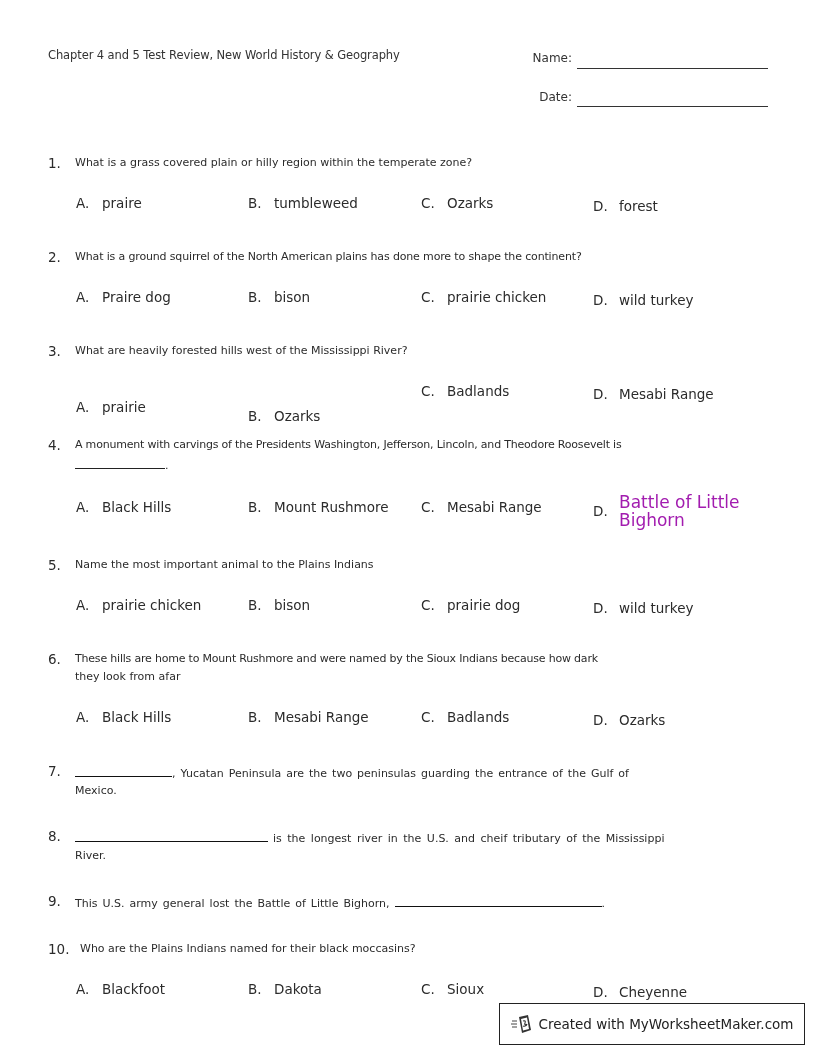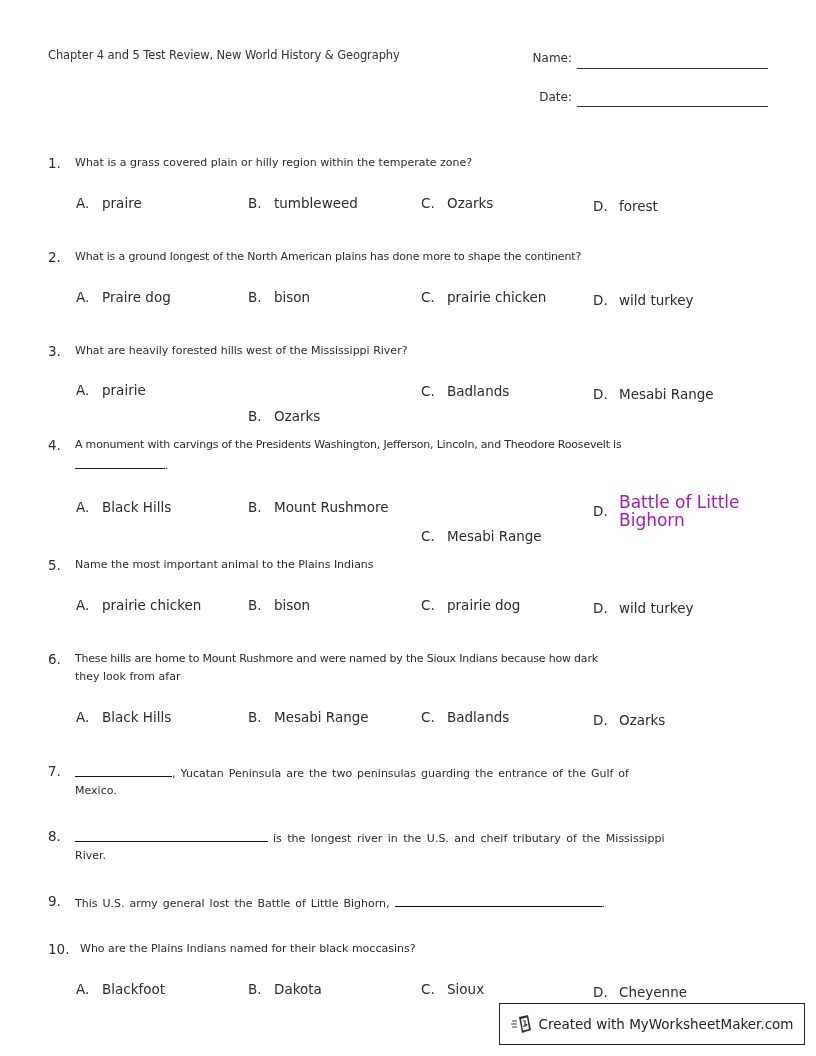--- a/index.html
+++ b/index.html
@@ -49,7 +49,7 @@
 
 <div>
   <div class="abs q-num" style="left:48px; top:249px;">2.</div>
-  <div class="abs q-text" style="left:75px; top:248px; white-space:nowrap; letter-spacing:-0.15px;">What is a ground longest of the North American plains has done more to shape the continent?</div>
+  <div class="abs q-text" style="left:75px; top:248px; white-space:nowrap; letter-spacing:-0.15px;">What is a ground squirrel of the North American plains has done more to shape the continent?</div>
   <div class="abs opt" style="left:76px; top:289px;"><span class="letter">A.</span><span>Praire dog</span></div>
   <div class="abs opt" style="left:248px; top:289px;"><span class="letter">B.</span><span>bison</span></div>
   <div class="abs opt" style="left:421px; top:289px;"><span class="letter">C.</span><span>prairie chicken</span></div>

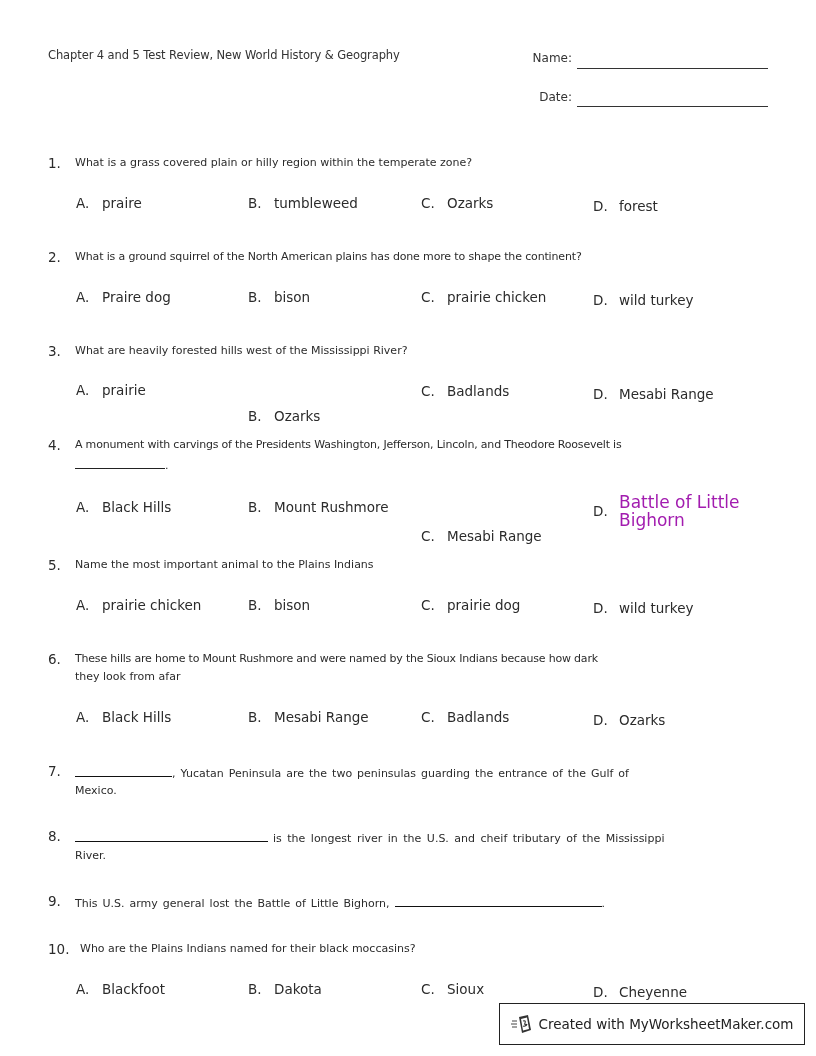--- a/index.html
+++ b/index.html
@@ -59,7 +59,7 @@
 <div>
   <div class="abs q-num" style="left:48px; top:343px;">3.</div>
   <div class="abs q-text" style="left:75px; top:342px;">What are heavily forested hills west of the Mississippi River?</div>
-  <div class="abs opt" style="left:76px; top:382px;"><span class="letter">A.</span><span>prairie</span></div>
+  <div class="abs opt" style="left:76px; top:399px;"><span class="letter">A.</span><span>prairie</span></div>
   <div class="abs opt" style="left:248px; top:383px;margin-top:25px;"><span class="letter">B.</span><span>Ozarks</span></div>
   <div class="abs opt" style="left:421px; top:383px;"><span class="letter">C.</span><span>Badlands</span></div>
   <div class="abs opt" style="left:593px; top:386px;"><span class="letter">D.</span><span>Mesabi Range</span></div>

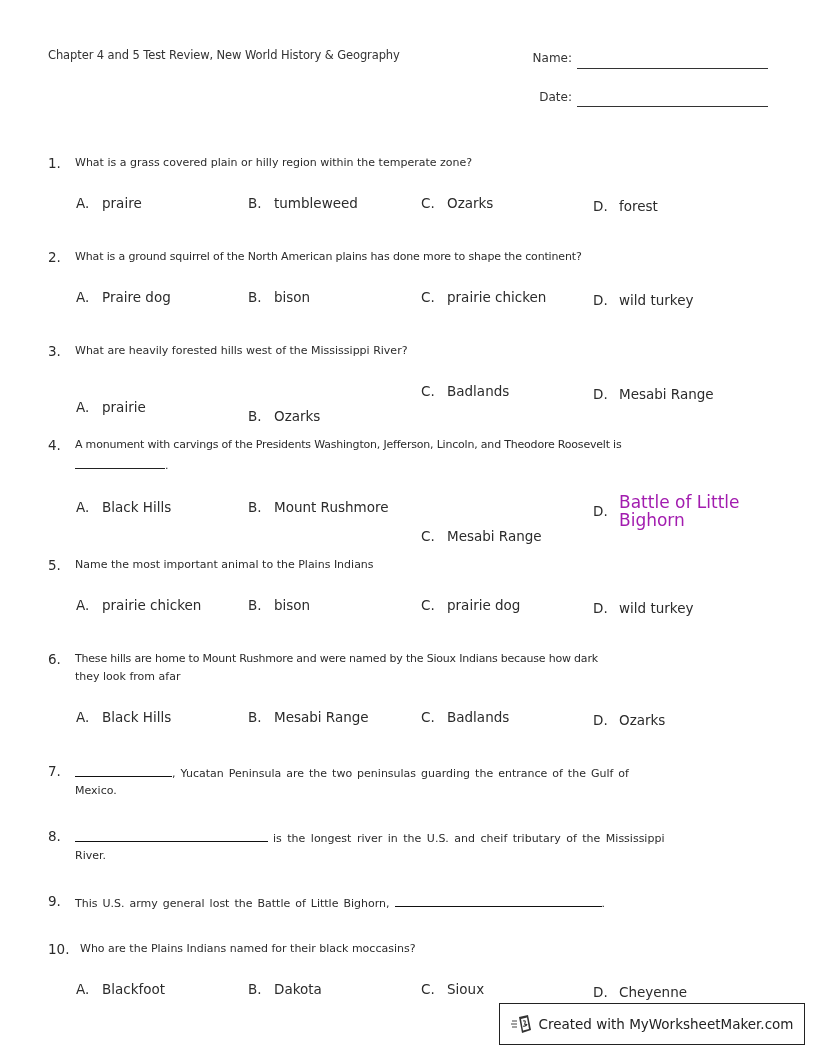--- a/index.html
+++ b/index.html
@@ -71,7 +71,7 @@
   <div class="abs q-text" style="left:75px; top:454px;"><span class="blank" style="width:90px;"></span><span>.</span></div>
   <div class="abs opt" style="left:76px; top:499px;"><span class="letter">A.</span><span>Black Hills</span></div>
   <div class="abs opt" style="left:248px; top:499px;"><span class="letter">B.</span><span>Mount Rushmore</span></div>
-  <div class="abs opt" style="left:421px; top:499px;margin-top:29px;"><span class="letter">C.</span><span>Mesabi Range</span></div>
+  <div class="abs opt" style="left:421px; top:499px;"><span class="letter">C.</span><span>Mesabi Range</span></div>
   <div class="abs" style="left:593px; top:493px;">
     <span class="abs opt" style="left:0; top:10px;">D.</span>
     <div class="abs opt-multi" style="left:26px; top:0; white-space:nowrap;">

